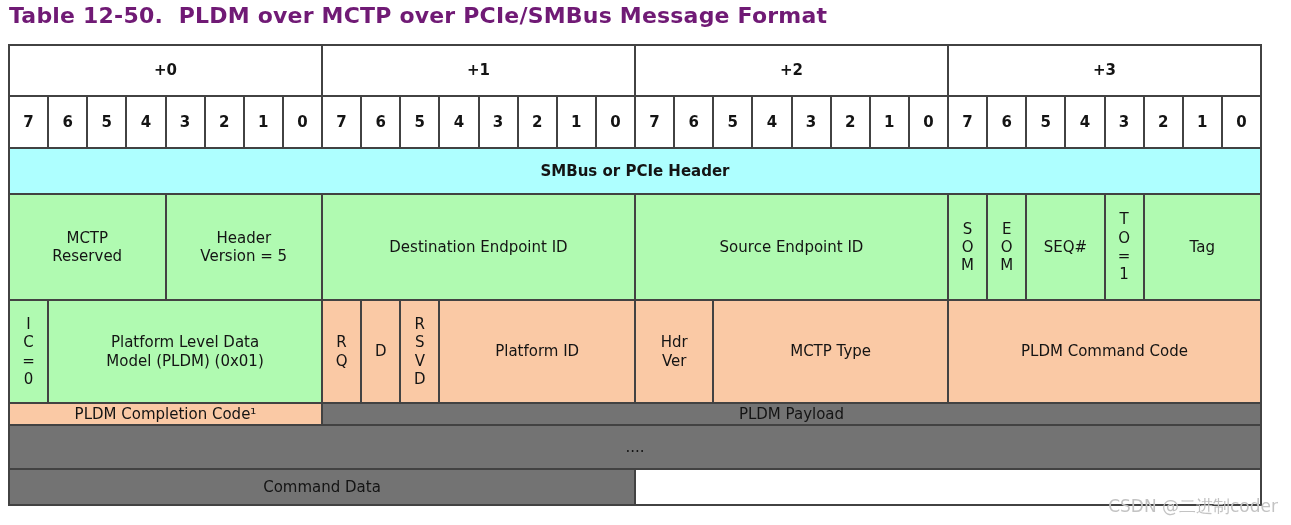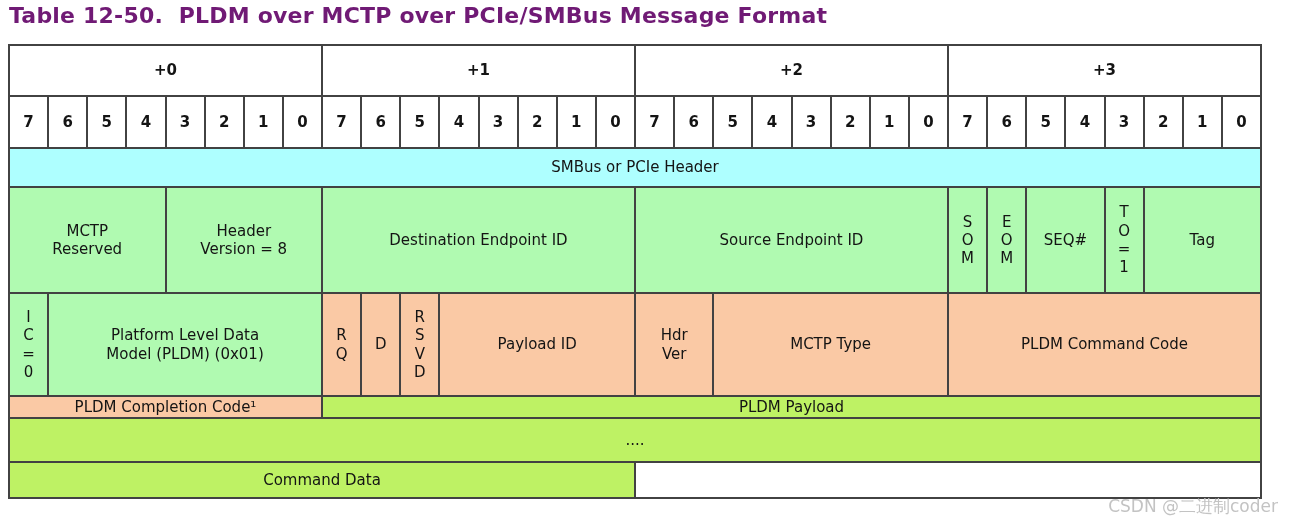--- a/index.html
+++ b/index.html
@@ -26,7 +26,7 @@
 
   tr.r-bytes  { height:51px; }
   tr.r-bits   { height:52px; }
-  tr.r-smbus  { height:39px; }
+  tr.r-smbus  { height:46px;font-weight:bold; }
   tr.r-mctp1  { height:106px; }
   tr.r-mctp2  { height:103px; }
   tr.r-pay    { height:22px; }

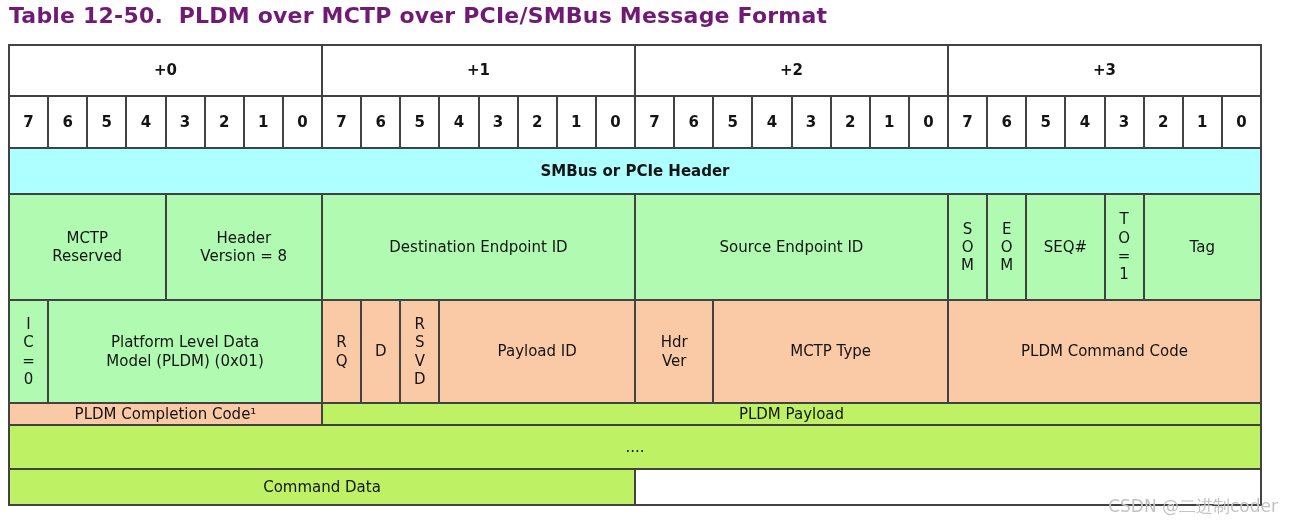--- a/index.html
+++ b/index.html
@@ -120,7 +120,7 @@
       <td colspan="4" class="green">MCTP
 Reserved</td>
       <td colspan="4" class="green">Header
-Version = 8</td>
+Version = 5</td>
       <td colspan="8" class="green">Destination Endpoint ID</td>
       <td colspan="8" class="green">Source Endpoint ID</td>
       <td colspan="1" class="green stack">S

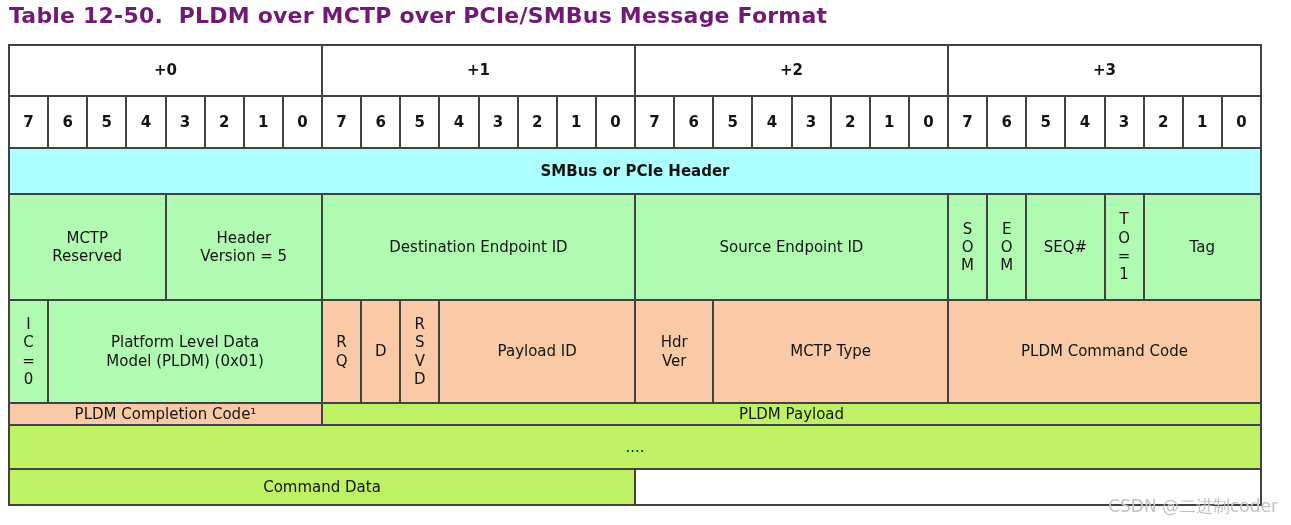--- a/index.html
+++ b/index.html
@@ -151,7 +151,7 @@
 S
 V
 D</td>
-      <td colspan="5" class="orange">Payload ID</td>
+      <td colspan="5" class="orange">Platform ID</td>
       <td colspan="2" class="orange">Hdr
 Ver</td>
       <td colspan="6" class="orange">MCTP Type</td>

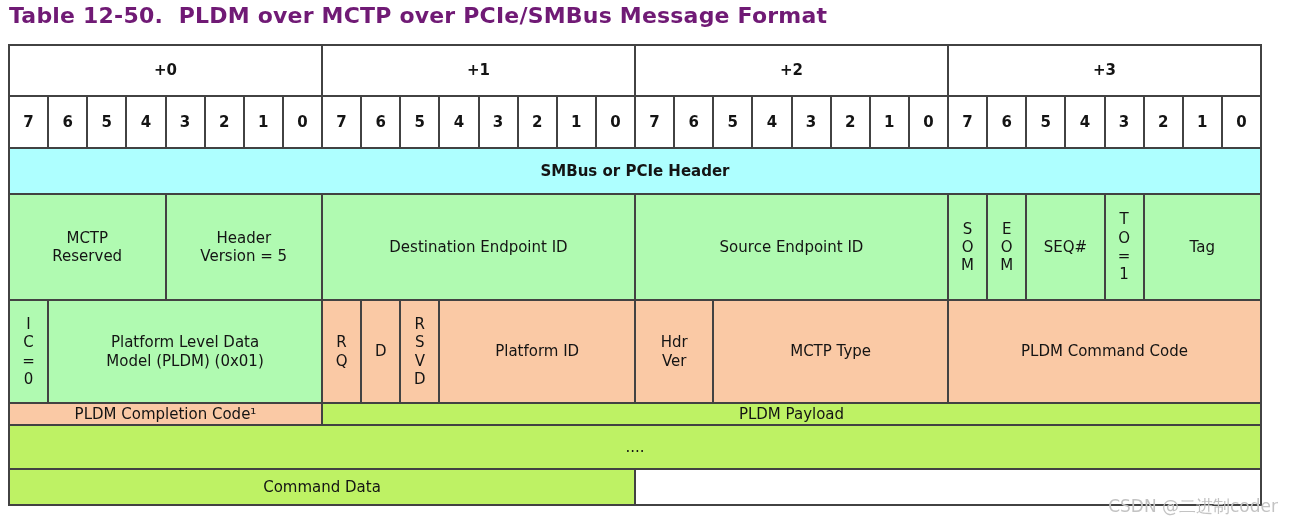--- a/index.html
+++ b/index.html
@@ -46,7 +46,7 @@
   td.cyan   { background:#aeffff; }
   td.green  { background:#b0fab1; }
   td.orange { background:#fac9a5; }
-  td.purple { background:#bef264; }
+  td.purple { background:#737373; }
 
   td.stack  { line-height:1.1; }
 

